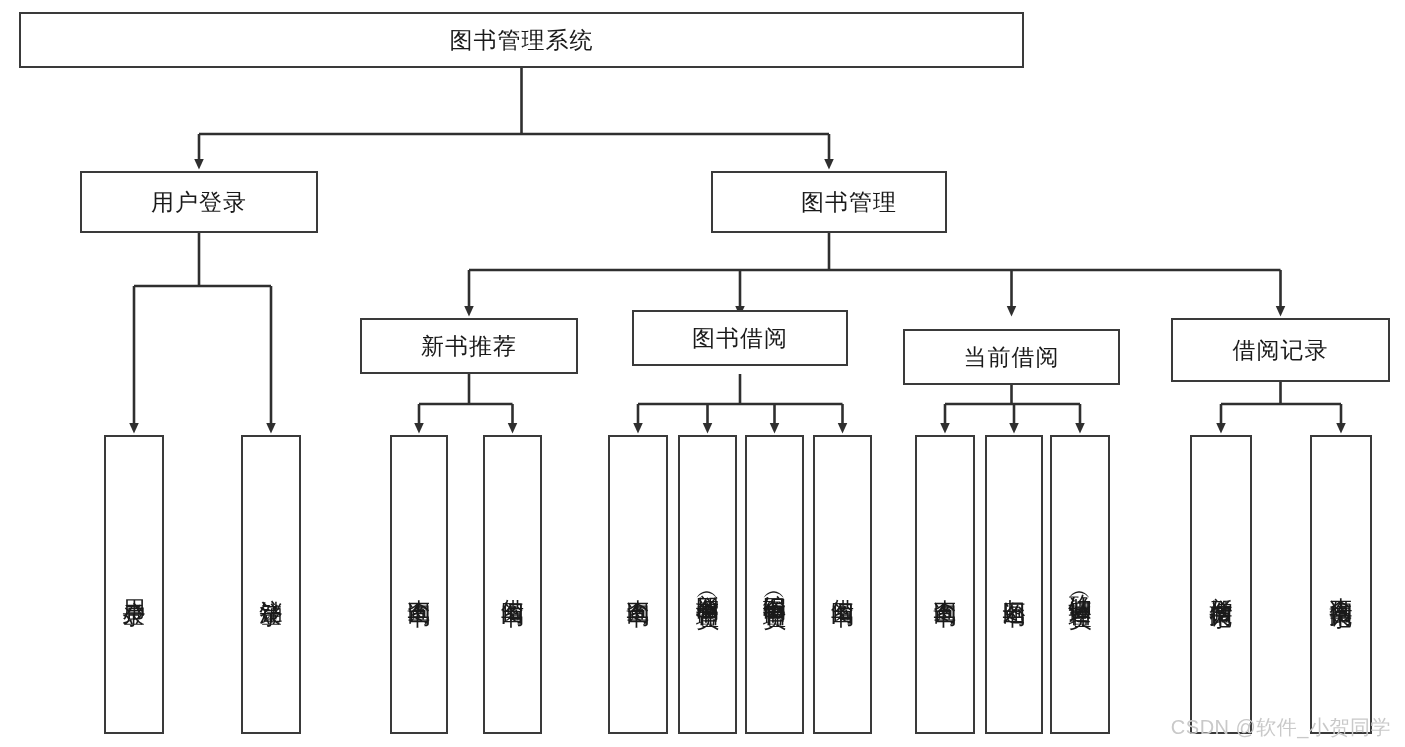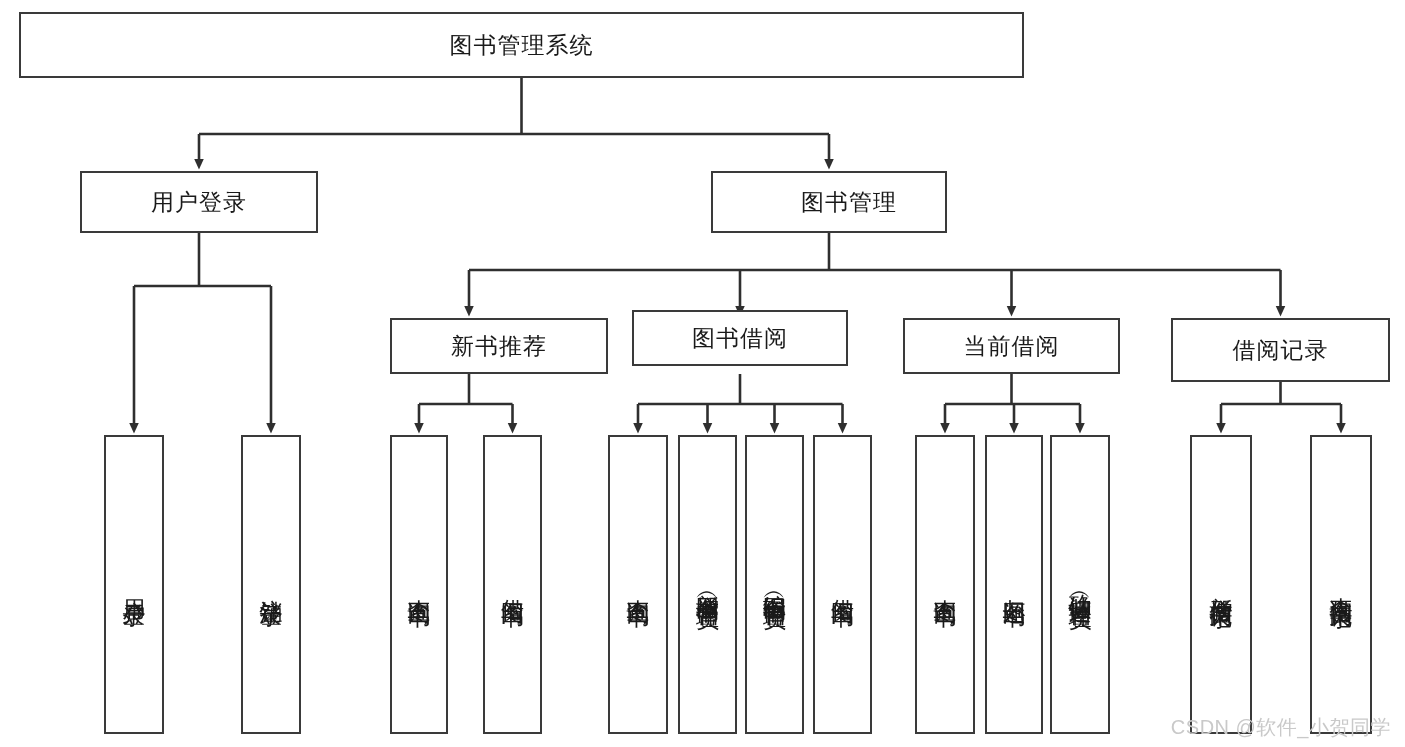--- a/index.html
+++ b/index.html
@@ -111,7 +111,7 @@
   </svg>
 
   <div id="nodes-layer">
-      <div class="node horiz" style="left: 19px; top: 12px; width: 1005px; height: 66px;">
+      <div class="node horiz" style="left: 19px; top: 12px; width: 1005px; height: 56px;">
         <span class="hlabel">图书管理系统</span>
       </div>
       <div class="node horiz" style="left: 80px; top: 171px; width: 238px; height: 62px;">

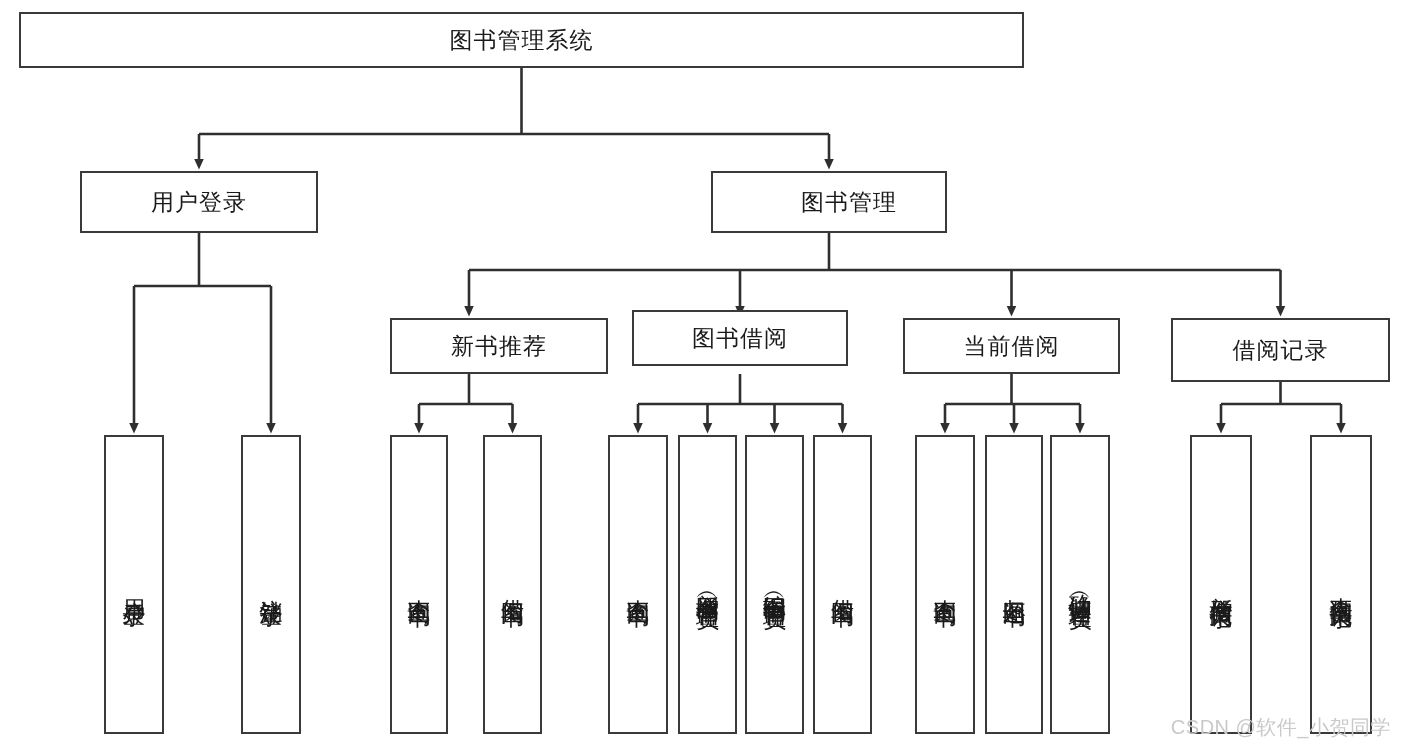--- a/index.html
+++ b/index.html
@@ -120,7 +120,7 @@
       <div class="node horiz" style="left: 711px; top: 171px; width: 236px; height: 62px; padding-left: 40px;">
         <span class="hlabel">图书管理</span>
       </div>
-      <div class="node horiz" style="left: 360px; top: 318px; width: 218px; height: 56px; margin-left: 30px;">
+      <div class="node horiz" style="left: 360px; top: 318px; width: 218px; height: 56px;">
         <span class="hlabel">新书推荐</span>
       </div>
       <div class="node horiz" style="left: 632px; top: 310px; width: 216px; height: 56px;">

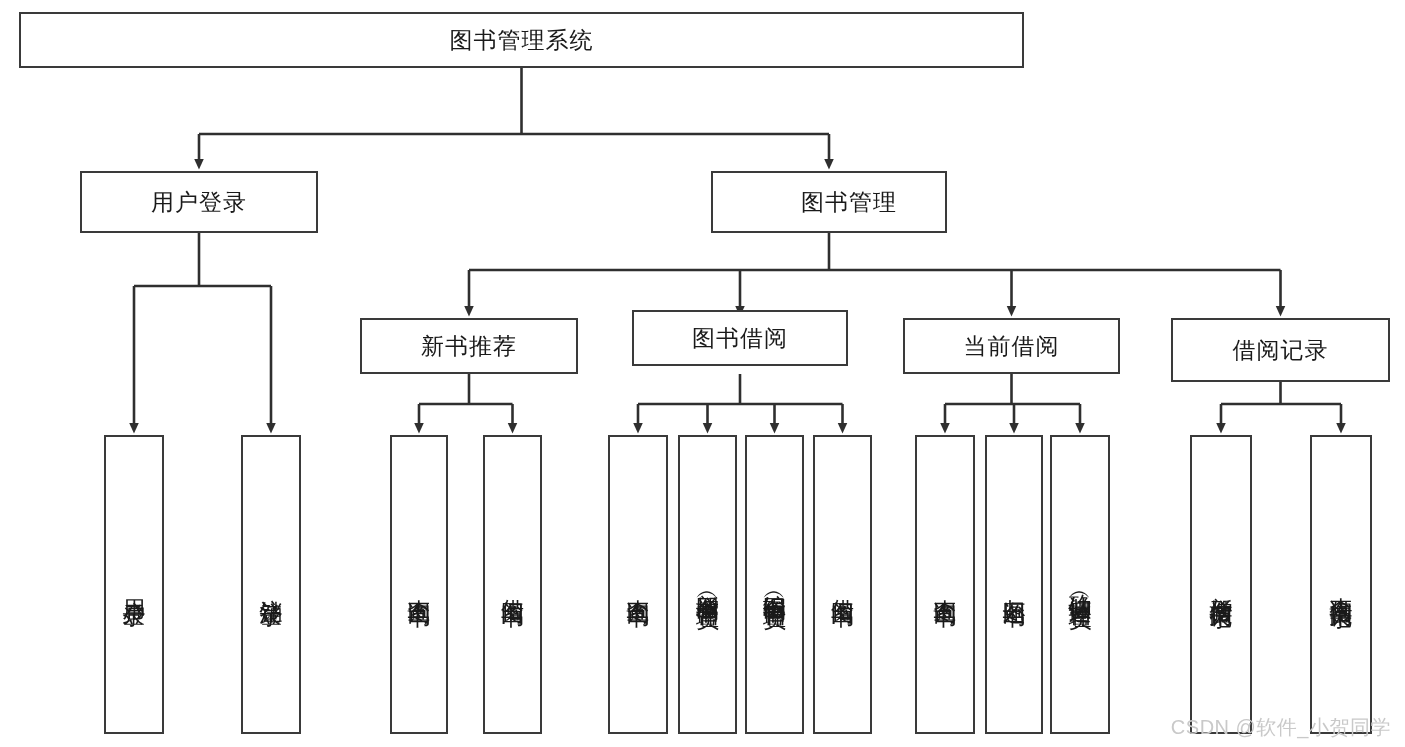--- a/index.html
+++ b/index.html
@@ -126,7 +126,7 @@
       <div class="node horiz" style="left: 632px; top: 310px; width: 216px; height: 56px;">
         <span class="hlabel">图书借阅</span>
       </div>
-      <div class="node horiz" style="left: 903px; top: 318px; width: 217px; height: 56px;">
+      <div class="node horiz" style="left: 903px; top: 329px; width: 217px; height: 56px;">
         <span class="hlabel">当前借阅</span>
       </div>
       <div class="node horiz" style="left: 1171px; top: 318px; width: 219px; height: 64px;">

